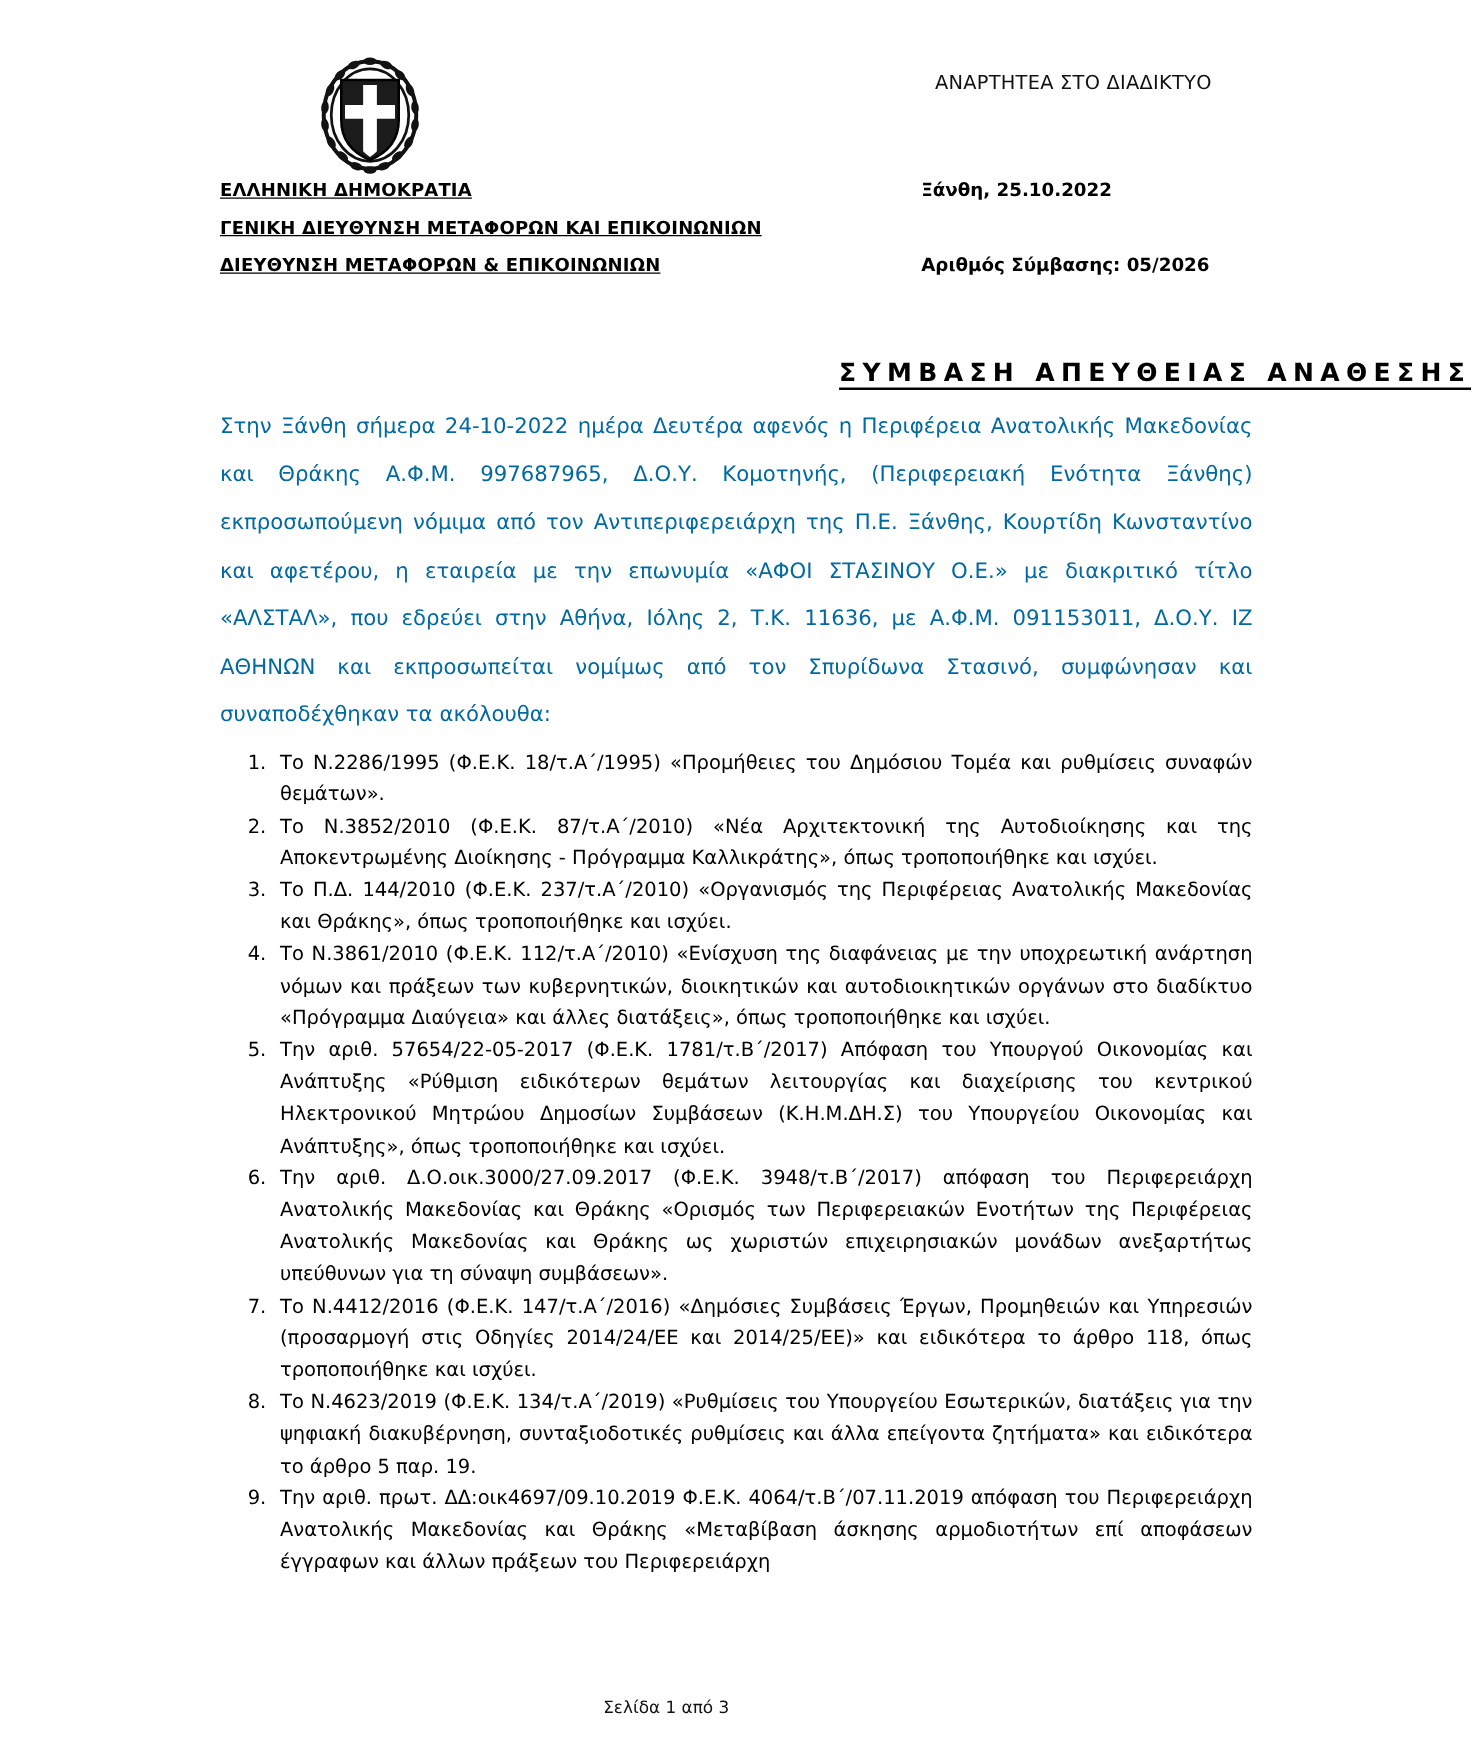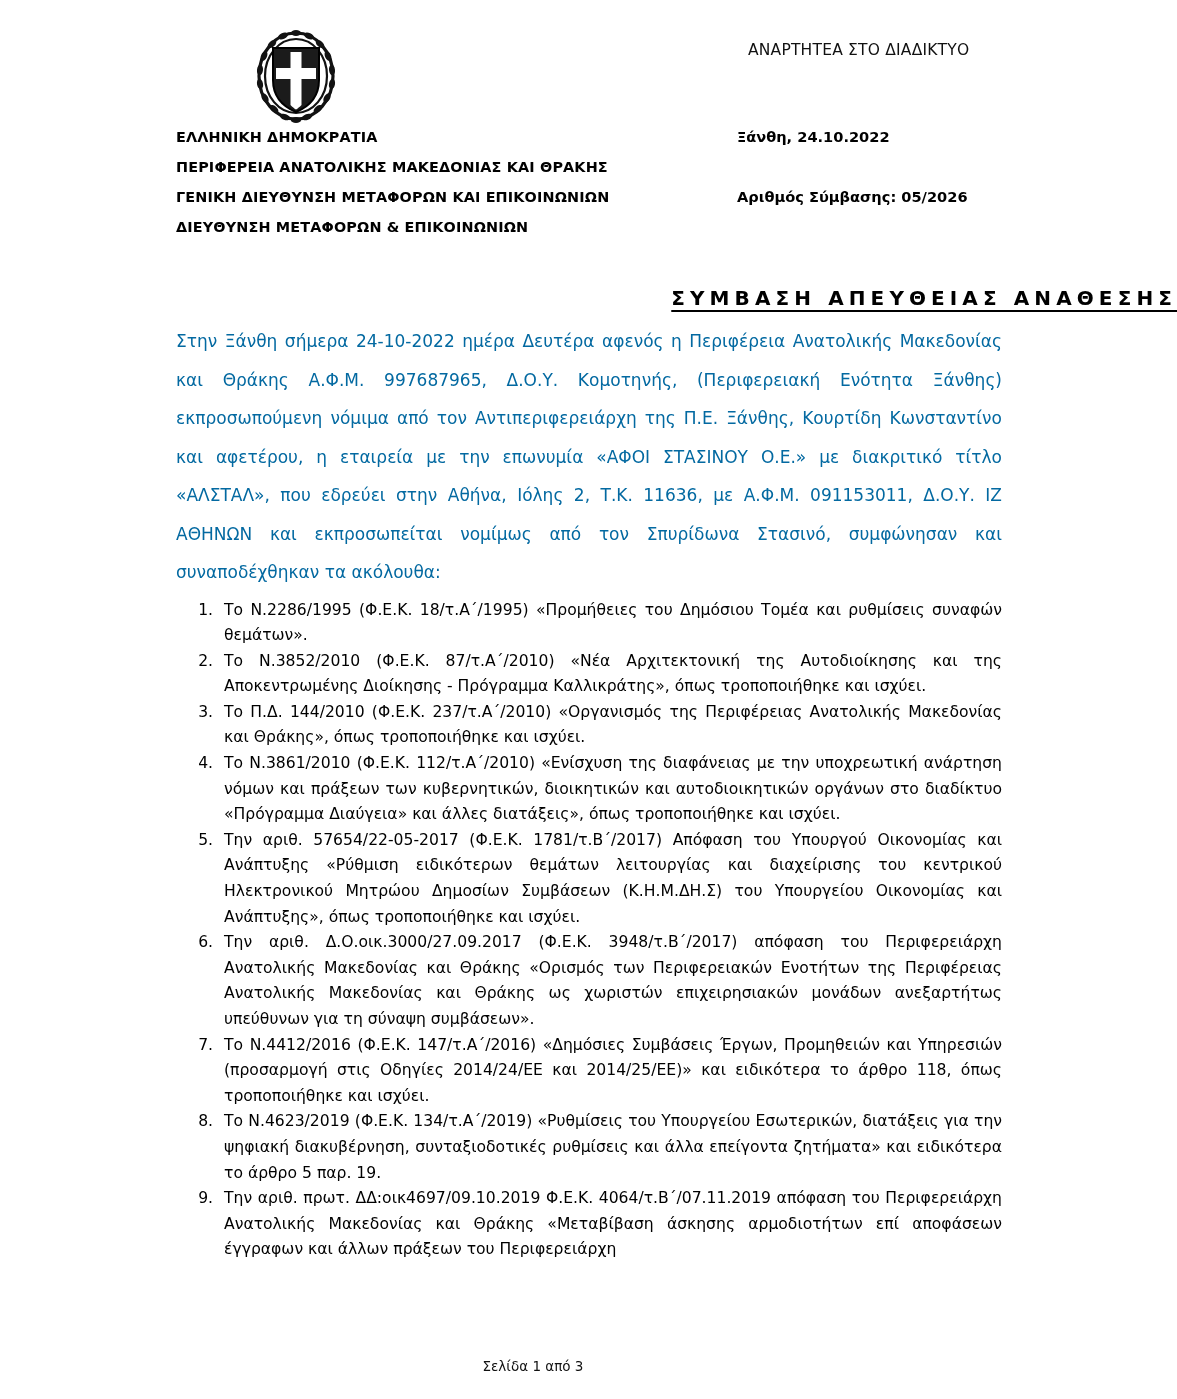--- a/index.html
+++ b/index.html
@@ -27,7 +27,7 @@
   .header {
     position: absolute;
     left: 0;
-    top: 0;
+    top: 16px;
     width: 1091px;
     height: 275px;
   }

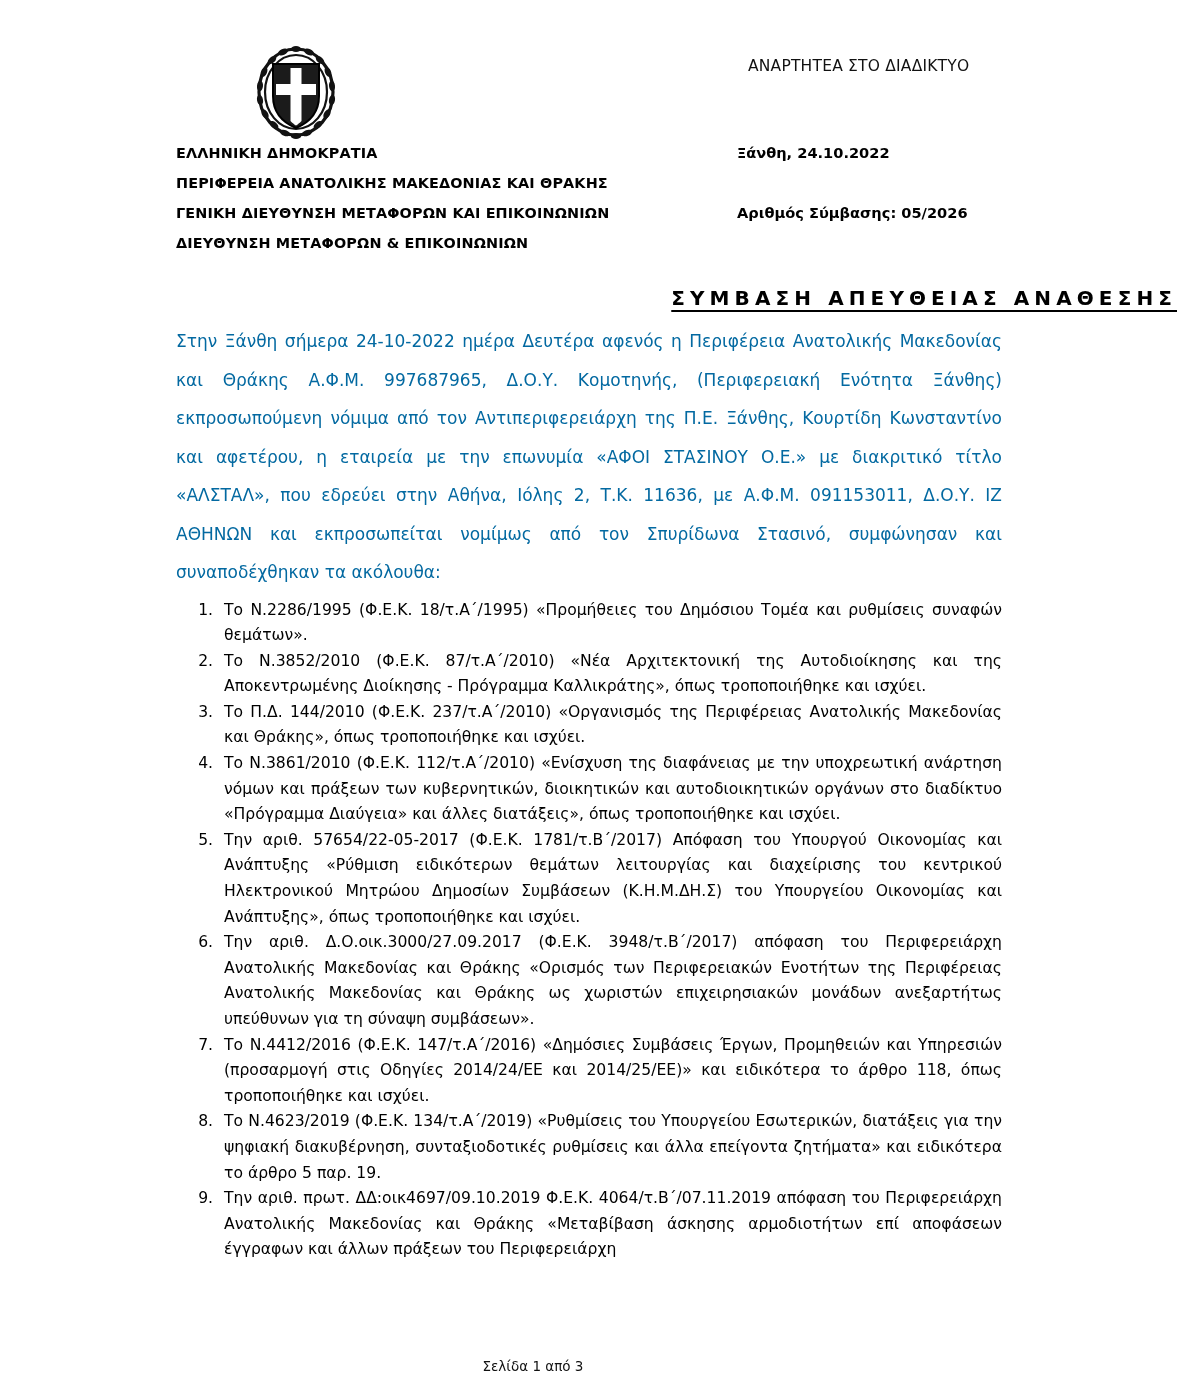--- a/index.html
+++ b/index.html
@@ -62,6 +62,7 @@
     letter-spacing: 0.15px;
     white-space: nowrap;
     color: #000;
+    text-decoration: underline;
   }
   .right-block {
     position: absolute;

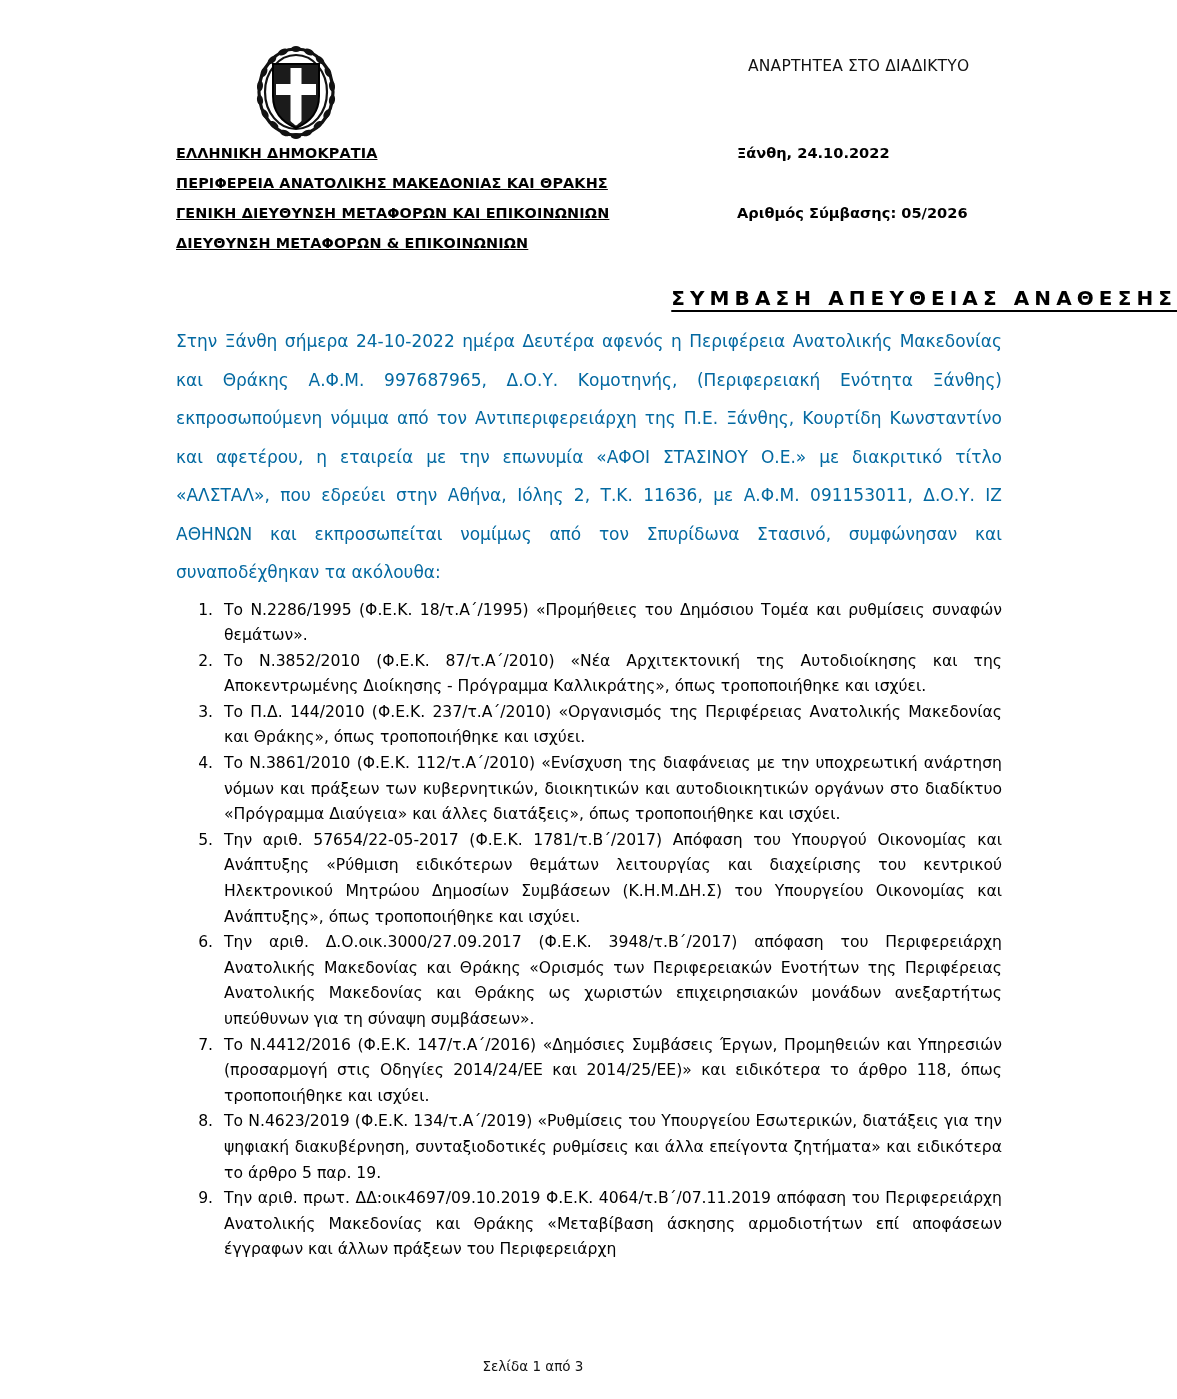--- a/index.html
+++ b/index.html
@@ -205,7 +205,7 @@
     </div>
 
     <div class="right-block">
-      <div class="right-line">Ξάνθη, 24.10.2022</div>
+      <div class="right-line">Ξάνθη, 25.10.2022</div>
       <div class="right-line spacer2">&nbsp;</div>
       <div class="right-line">Αριθμός Σύμβασης: 05/2026</div>
     </div>

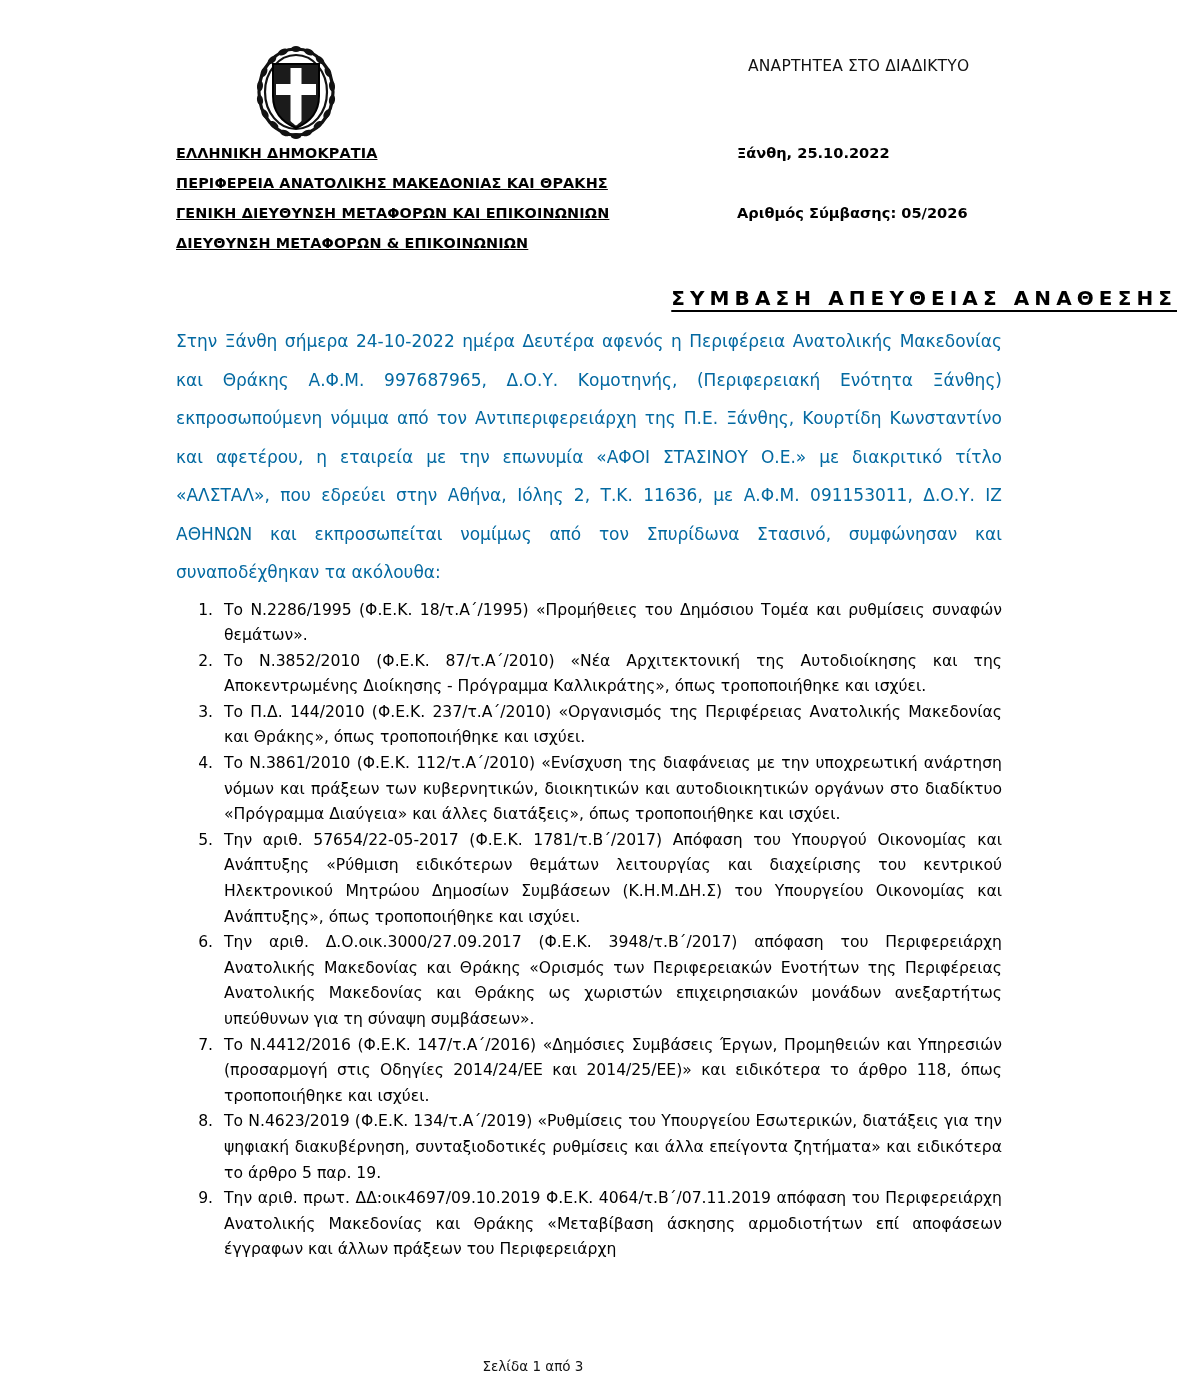--- a/index.html
+++ b/index.html
@@ -199,7 +199,6 @@
 
     <div class="org-block">
       <div class="org-line">ΕΛΛΗΝΙΚΗ ΔΗΜΟΚΡΑΤΙΑ</div>
-      <div class="org-line">ΠΕΡΙΦΕΡΕΙΑ ΑΝΑΤΟΛΙΚΗΣ ΜΑΚΕΔΟΝΙΑΣ ΚΑΙ ΘΡΑΚΗΣ</div>
       <div class="org-line">ΓΕΝΙΚΗ  ΔΙΕΥΘΥΝΣΗ  ΜΕΤΑΦΟΡΩΝ ΚΑΙ ΕΠΙΚΟΙΝΩΝΙΩΝ</div>
       <div class="org-line">ΔΙΕΥΘΥΝΣΗ  ΜΕΤΑΦΟΡΩΝ &amp; ΕΠΙΚΟΙΝΩΝΙΩΝ</div>
     </div>

